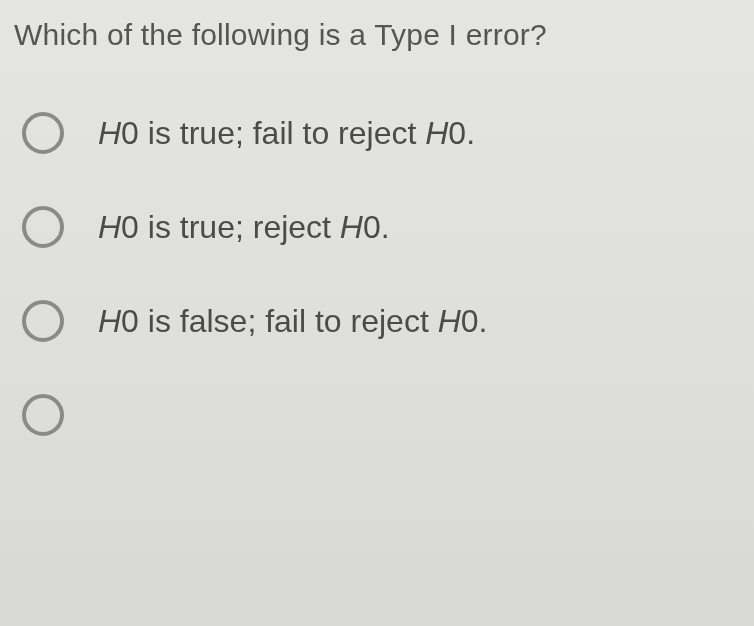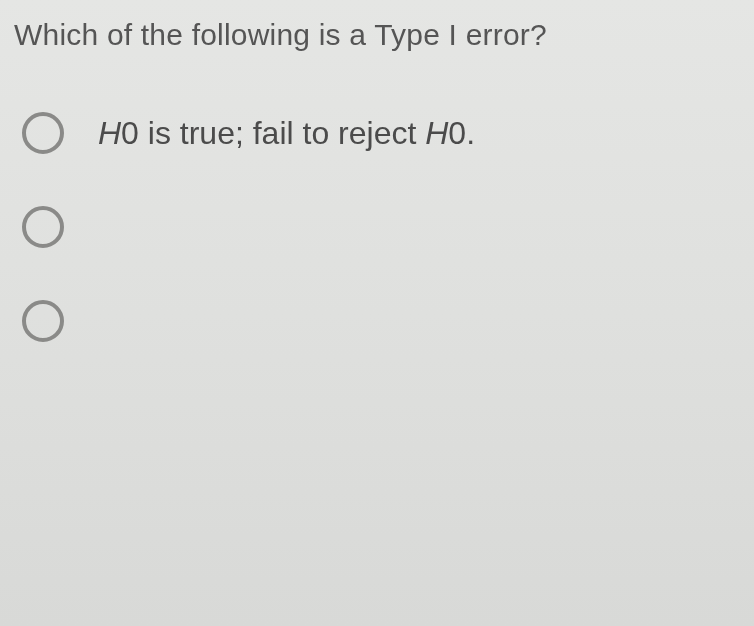--- a/index.html
+++ b/index.html
@@ -65,6 +65,9 @@
 
   <div class="option">
     <div class="radio"></div>
+    <div class="option-text">
+      <span class="italic">H</span><span>0</span><span> is true; reject </span><span class="italic">H</span><span>0</span><span>.</span>
+    </div>
   </div>
 
 

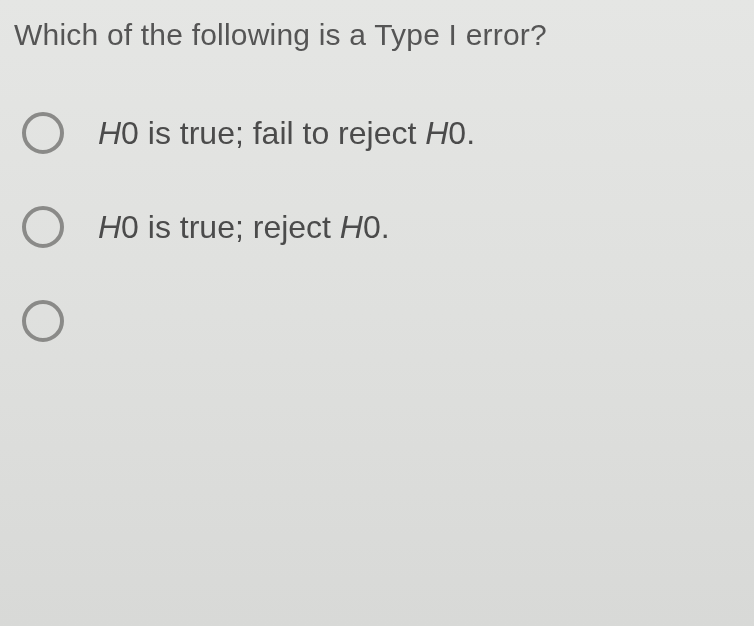--- a/index.html
+++ b/index.html
@@ -71,6 +71,12 @@
   </div>
 
 
+  <div class="option">
+    <div class="radio"></div>
+    <div class="option-text">
+      <span class="italic">H</span><span>0</span><span> is false; fail to reject </span><span class="italic">H</span><span>0</span><span>.</span>
+    </div>
+  </div>
 
   <div class="option">
     <div class="radio"></div>

